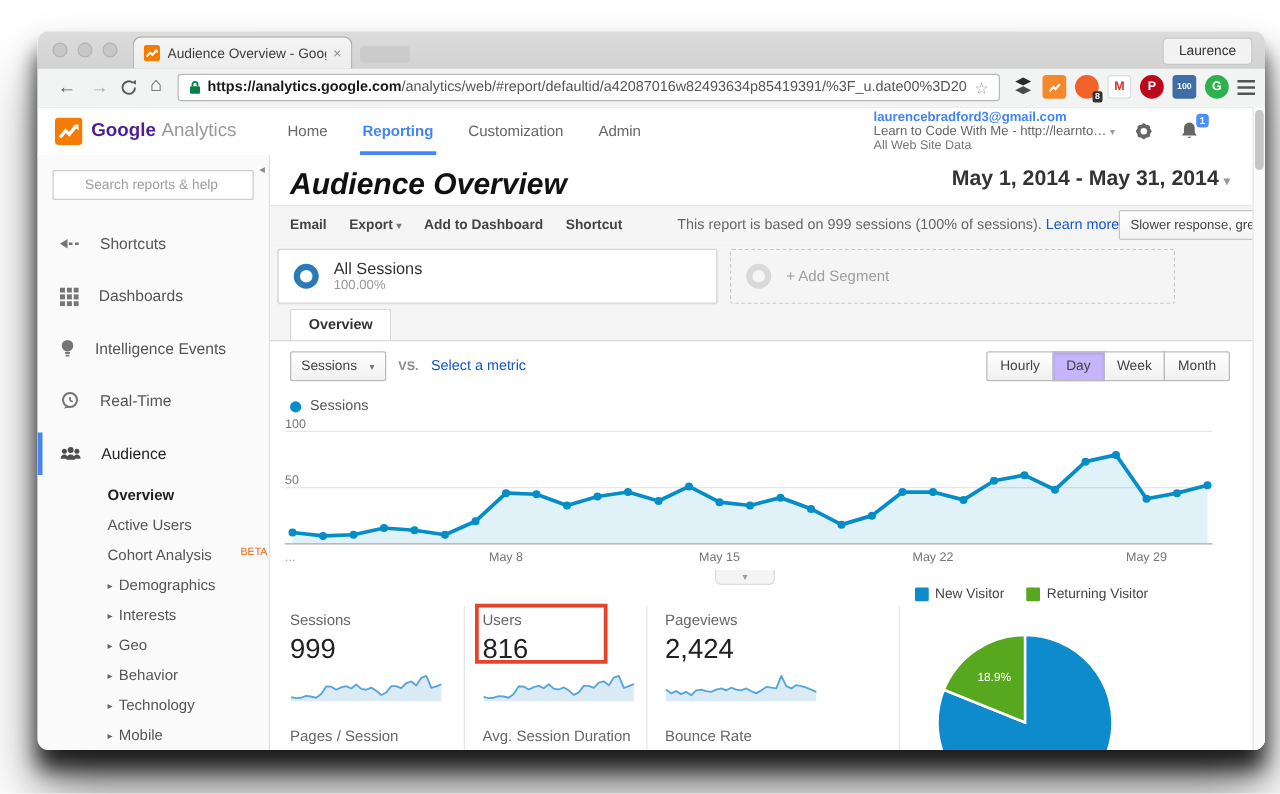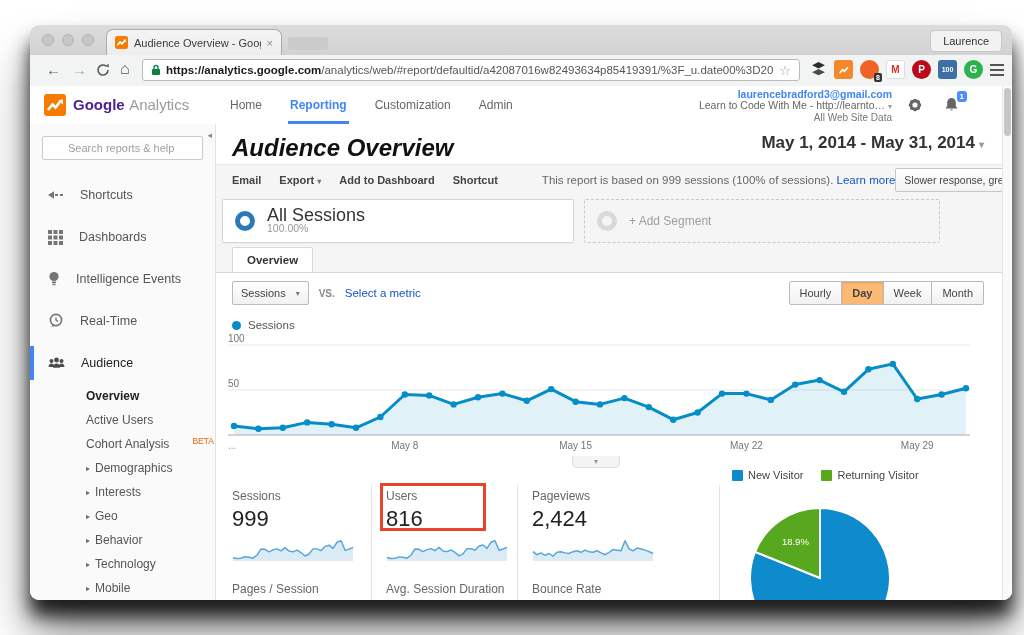--- a/index.html
+++ b/index.html
@@ -44,7 +44,7 @@
   .ga-nav .navitem{position:relative;height:38px;display:flex;align-items:center;}
   .ga-nav .active{color:#4285f4;font-weight:bold;}
   .ga-nav .active:after{content:"";position:absolute;left:-2px;right:-2px;bottom:0;height:3px;background:#4285f4;}
-  .account{position:absolute;right:120px;top:3px;text-align:right;line-height:11px;margin-left:36px;}
+  .account{position:absolute;right:120px;top:3px;line-height:11px;margin-left:36px;}
   .account .email{font-size:10.5px;color:#4285f4;font-weight:bold;}
   .account .prop{font-size:10.5px;color:#666;}
   .account .view{font-size:10px;color:#777;}

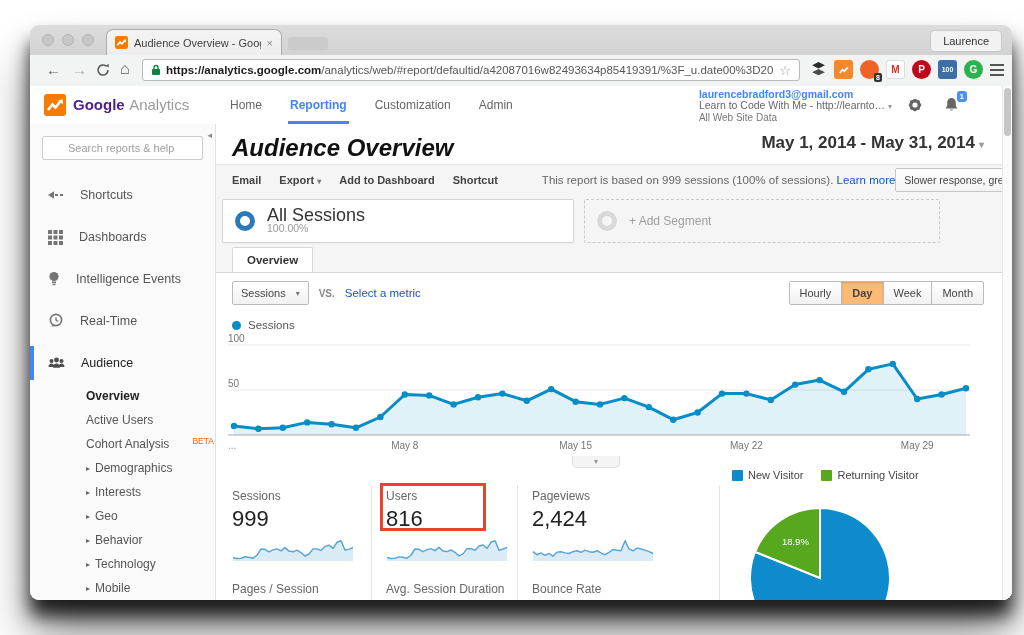--- a/index.html
+++ b/index.html
@@ -87,7 +87,7 @@
   .seg-card.add{left:368px;width:356px;border:1px dashed #c9c9c9;background:transparent;box-shadow:none;}
   .donut{width:20px;height:20px;border-radius:50%;border:5px solid #2a7ab9;box-sizing:border-box;}
   .donut.gray{border-color:#d9d9d9;}
-  .seg-name{font-size:18px;color:#333;line-height:14px;}
+  .seg-name{font-size:13px;color:#333;line-height:14px;}
   .seg-pct{font-size:10.5px;color:#999;}
   .addseg-label{font-size:12px;color:#9e9e9e;}
   .tabrow{position:absolute;left:0;top:124px;right:10px;height:24px;background:#f5f5f5;}

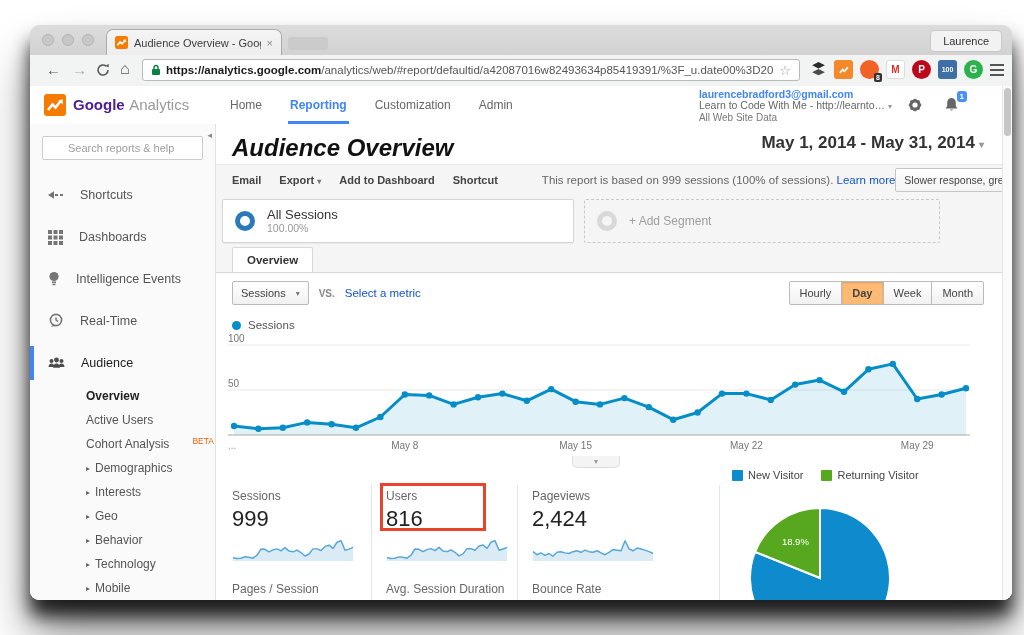--- a/index.html
+++ b/index.html
@@ -104,7 +104,7 @@
        border:1px solid #bbb;margin-left:-1px;display:flex;align-items:center;}
   .gran .gbtn:first-child{border-radius:2px 0 0 2px;}
   .gran .gbtn:last-child{border-radius:0 2px 2px 0;}
-  .gran .gbtn.on{background:#fdba74;box-shadow:inset 0 1px 2px rgba(0,0,0,.15);font-weight:bold;}
+  .gran .gbtn.on{background:#c4b5fd;box-shadow:inset 0 1px 2px rgba(0,0,0,.15);font-weight:normal;}
   .chart-legend{position:absolute;left:16px;top:46px;display:flex;align-items:center;gap:7px;font-size:11.5px;color:#555;}
   .dot{width:9px;height:9px;border-radius:50%;background:#058dc7;}
   .mainchart{position:absolute;left:8px;top:58px;}

